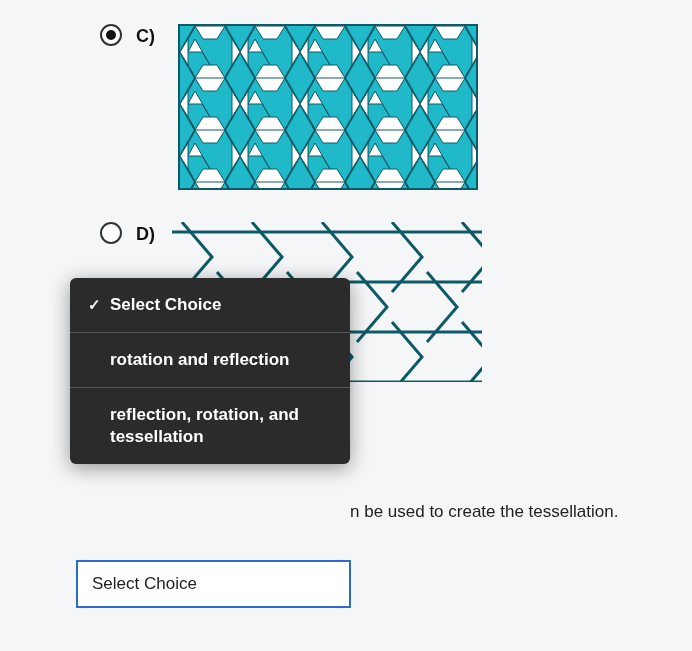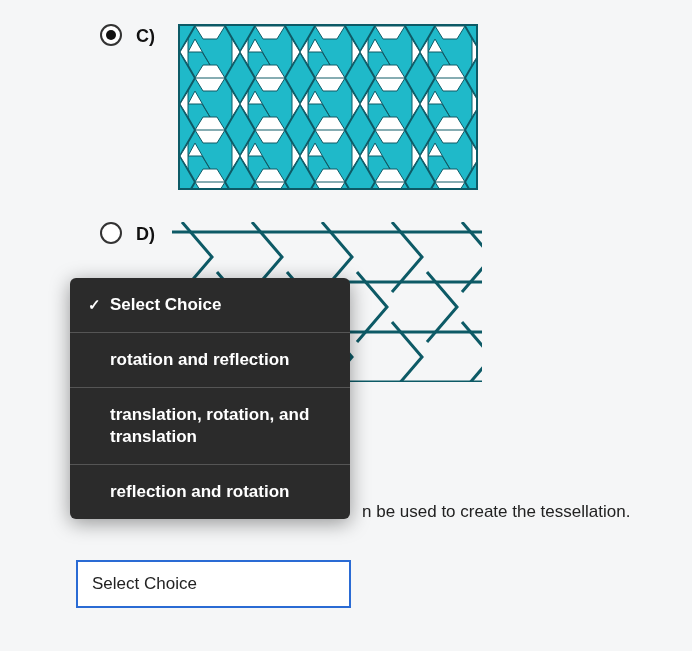--- a/index.html
+++ b/index.html
@@ -169,7 +169,7 @@
   </div>
   <div class="dropdown-item">
     <span class="check-icon"></span>
-    <span class="text">translation, rotation, and translation</span>
+    <span class="text">reflection, rotation, and tessellation</span>
   </div>
   <div class="dropdown-item">
     <span class="check-icon"></span>

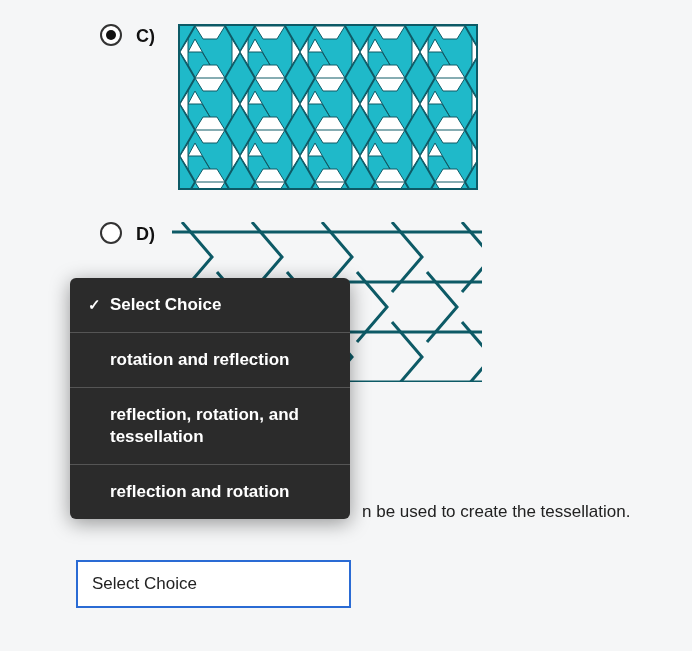--- a/index.html
+++ b/index.html
@@ -171,10 +171,6 @@
     <span class="check-icon"></span>
     <span class="text">reflection, rotation, and tessellation</span>
   </div>
-  <div class="dropdown-item">
-    <span class="check-icon"></span>
-    <span class="text">reflection and rotation</span>
-  </div>
 </div>
 
 <div class="sentence-frag">n be used to create the tessellation.</div>

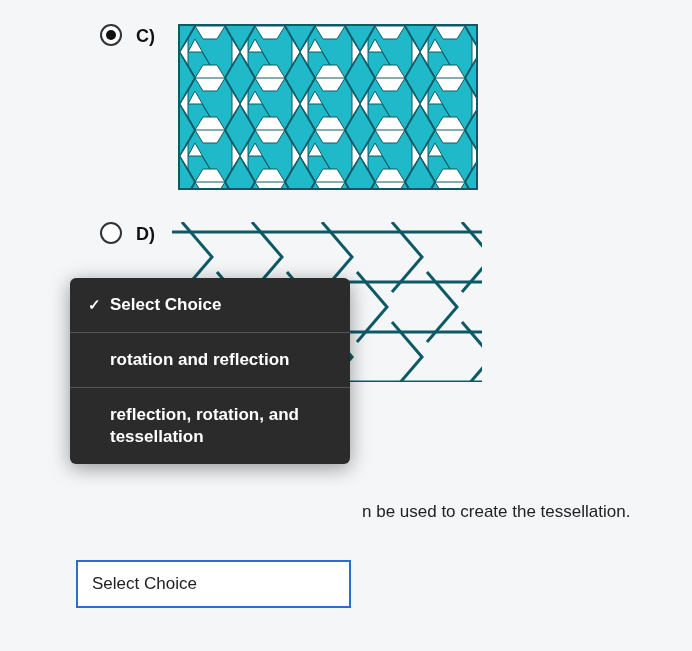--- a/index.html
+++ b/index.html
@@ -83,7 +83,7 @@
   }
   .sentence-frag {
     position: absolute;
-    left: 362px;
+    left: 350px;
     top: 502px;
     font-size: 17px;
     color: #222;

